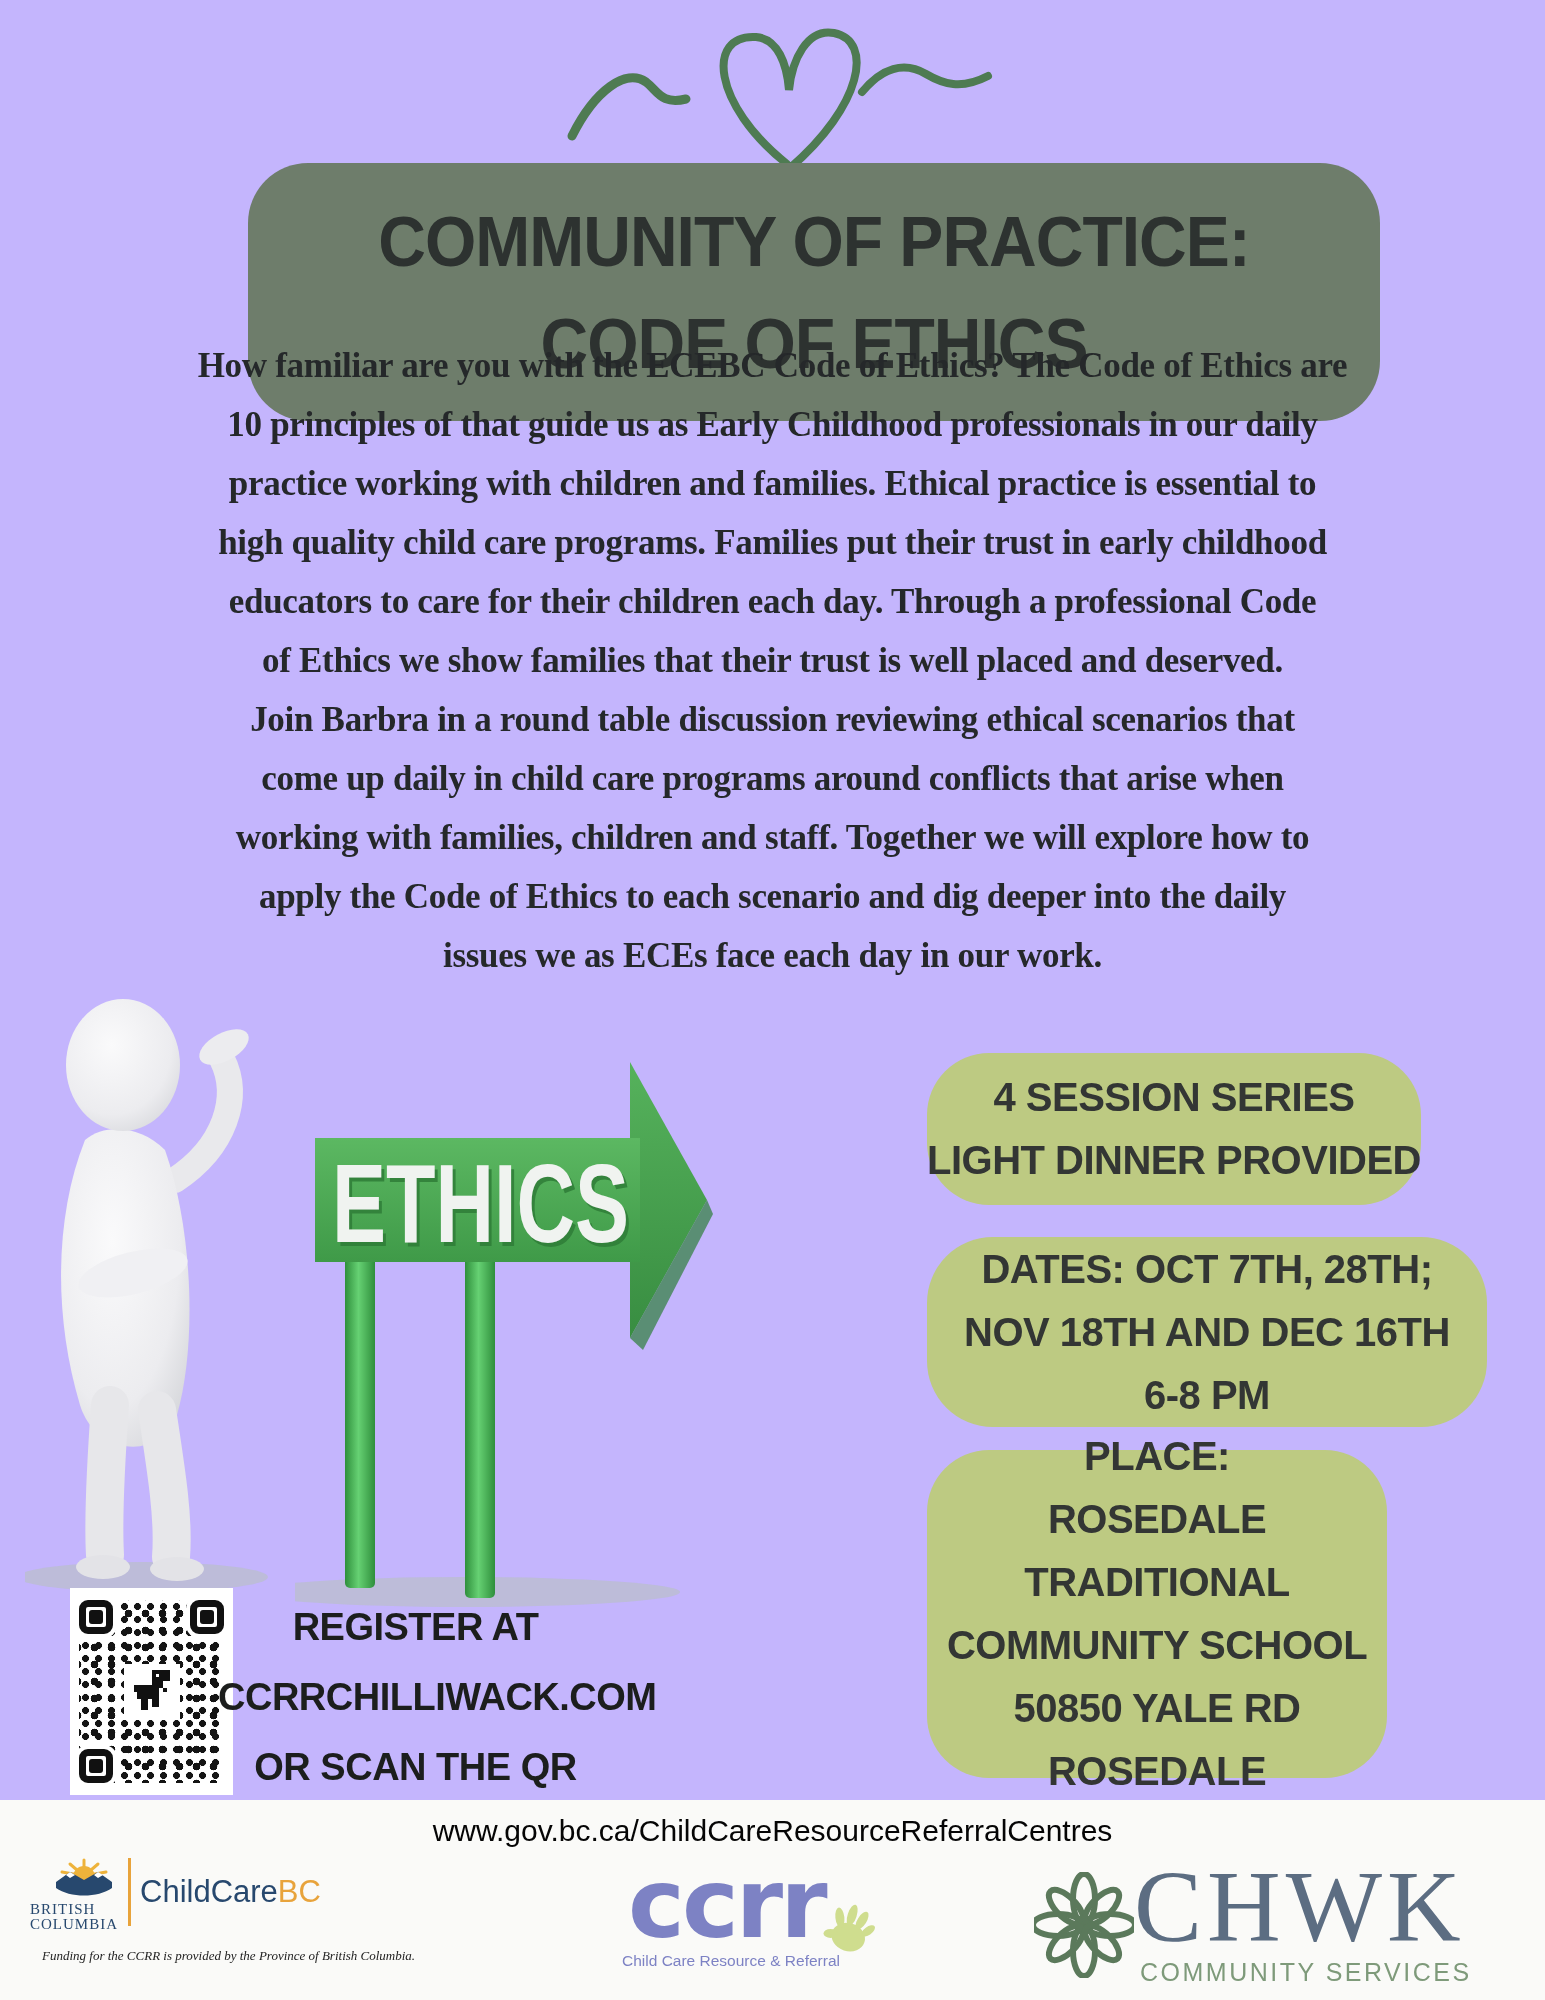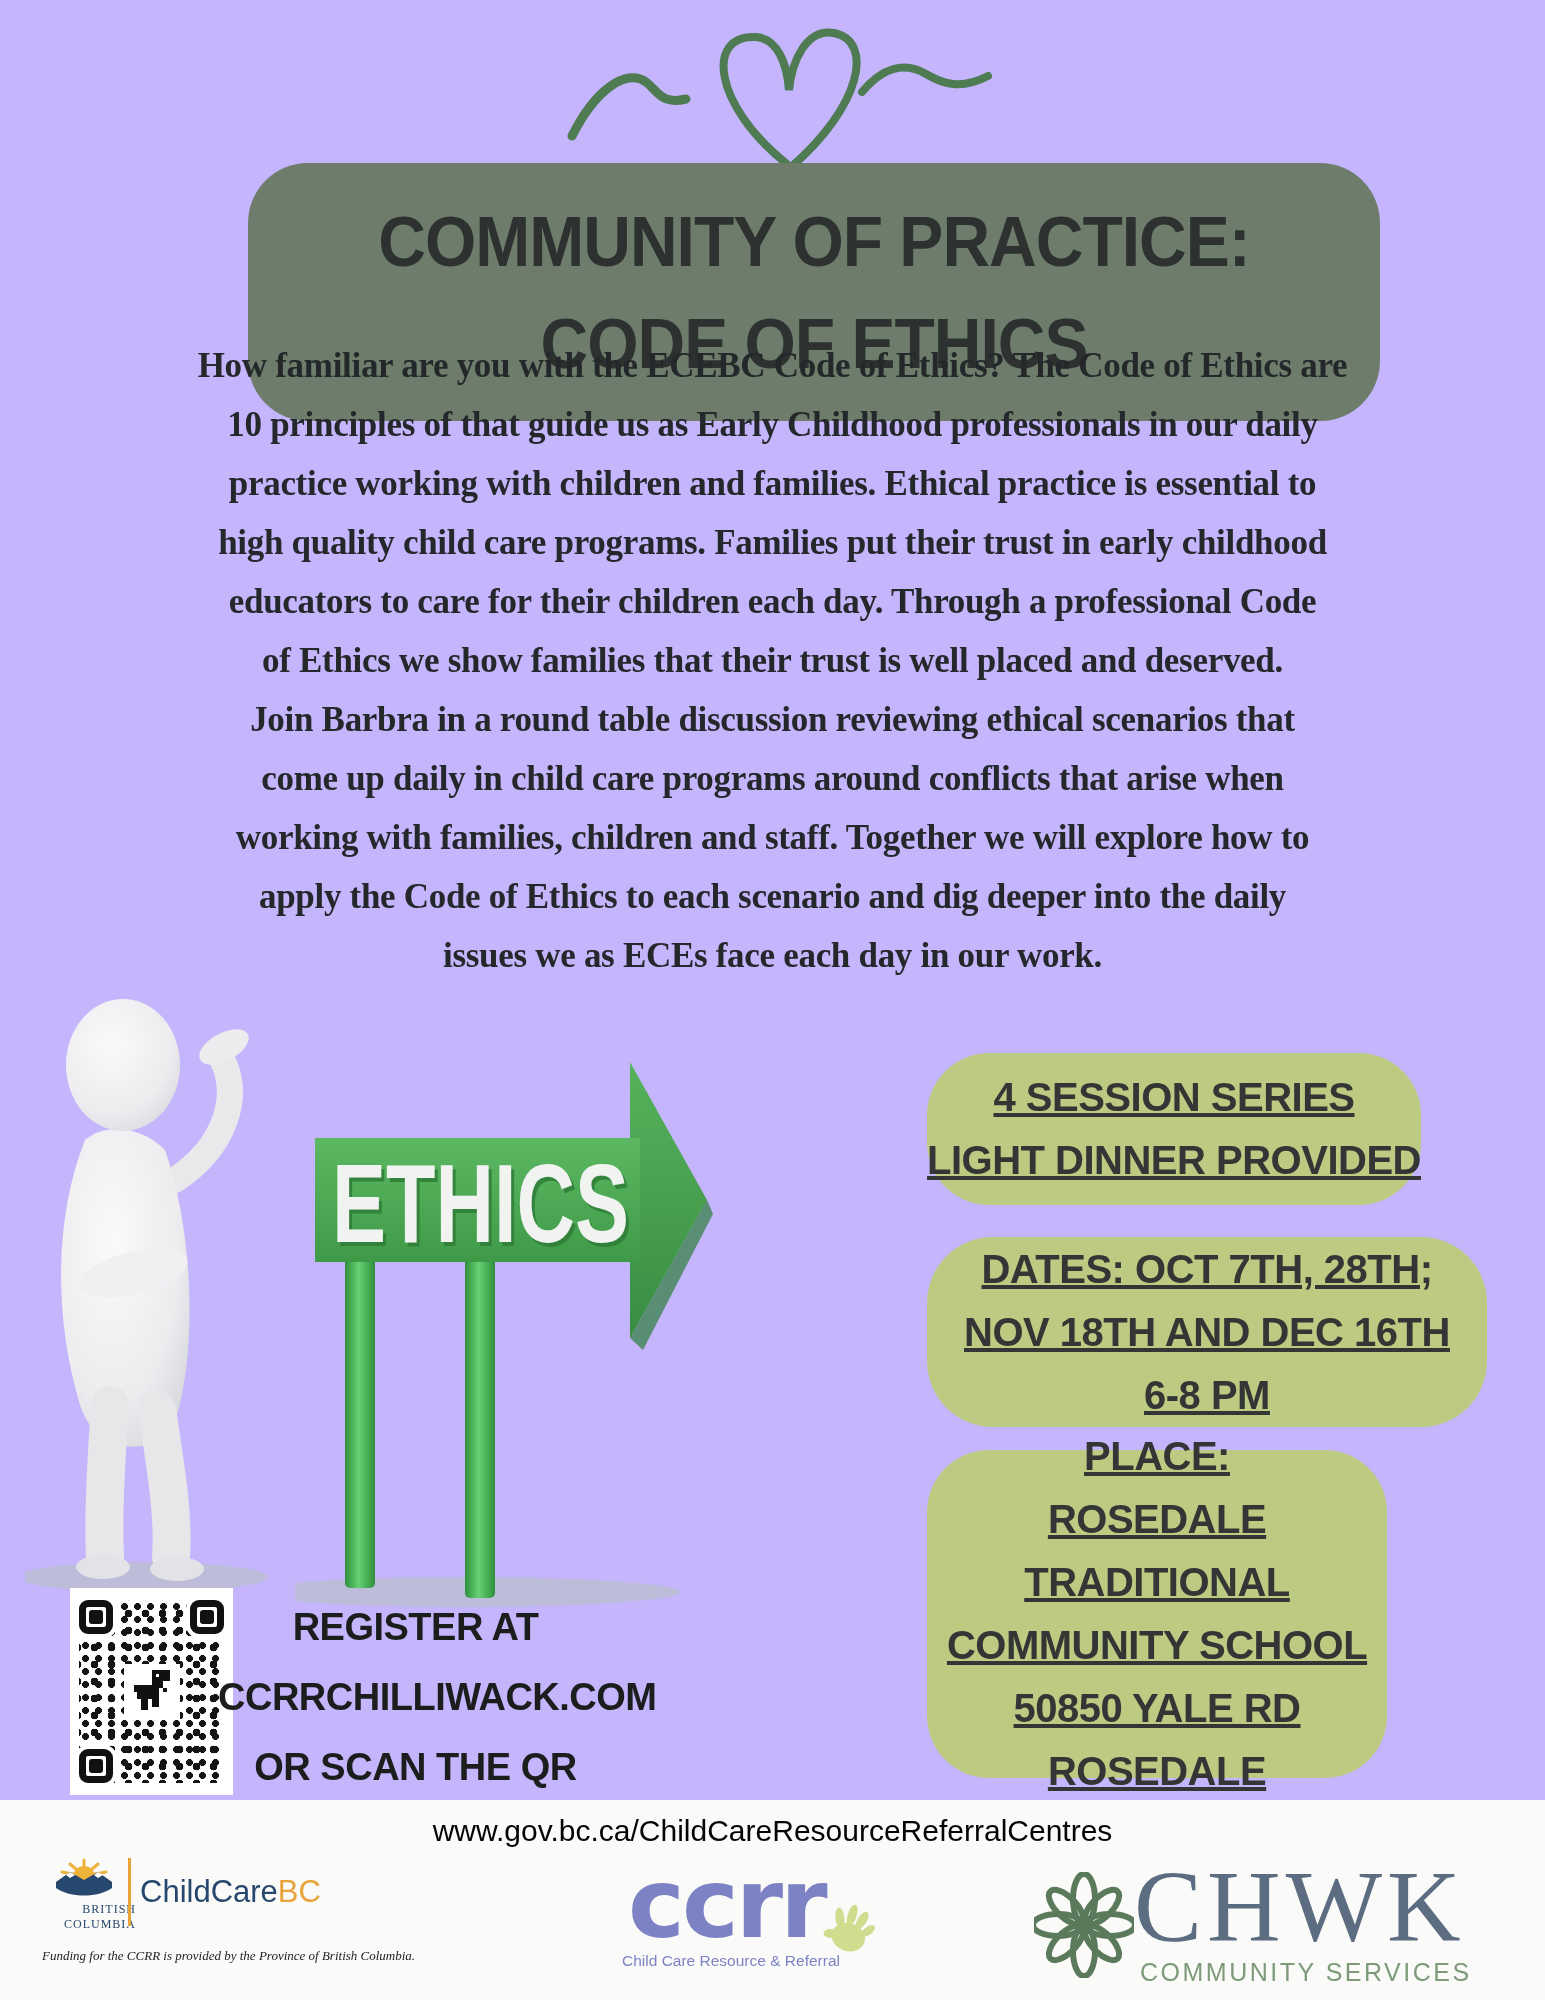--- a/index.html
+++ b/index.html
@@ -24,7 +24,7 @@
   
   .info-box{left:927px;background:#bdca82;display:flex;align-items:center;justify-content:center;
             text-align:center;white-space:pre-line;font-weight:bold;color:#333634;
-            font-size:40px;line-height:63px;letter-spacing:-0.5px;text-decoration:underline;}
+            font-size:40px;line-height:63px;letter-spacing:-0.5px;}
   .info-box.a{top:1053px;width:494px;height:152px;border-radius:62px;}
   .info-box.b{top:1237px;width:560px;height:190px;border-radius:66px;}
   .info-box.c{top:1450px;width:460px;height:328px;border-radius:62px;}

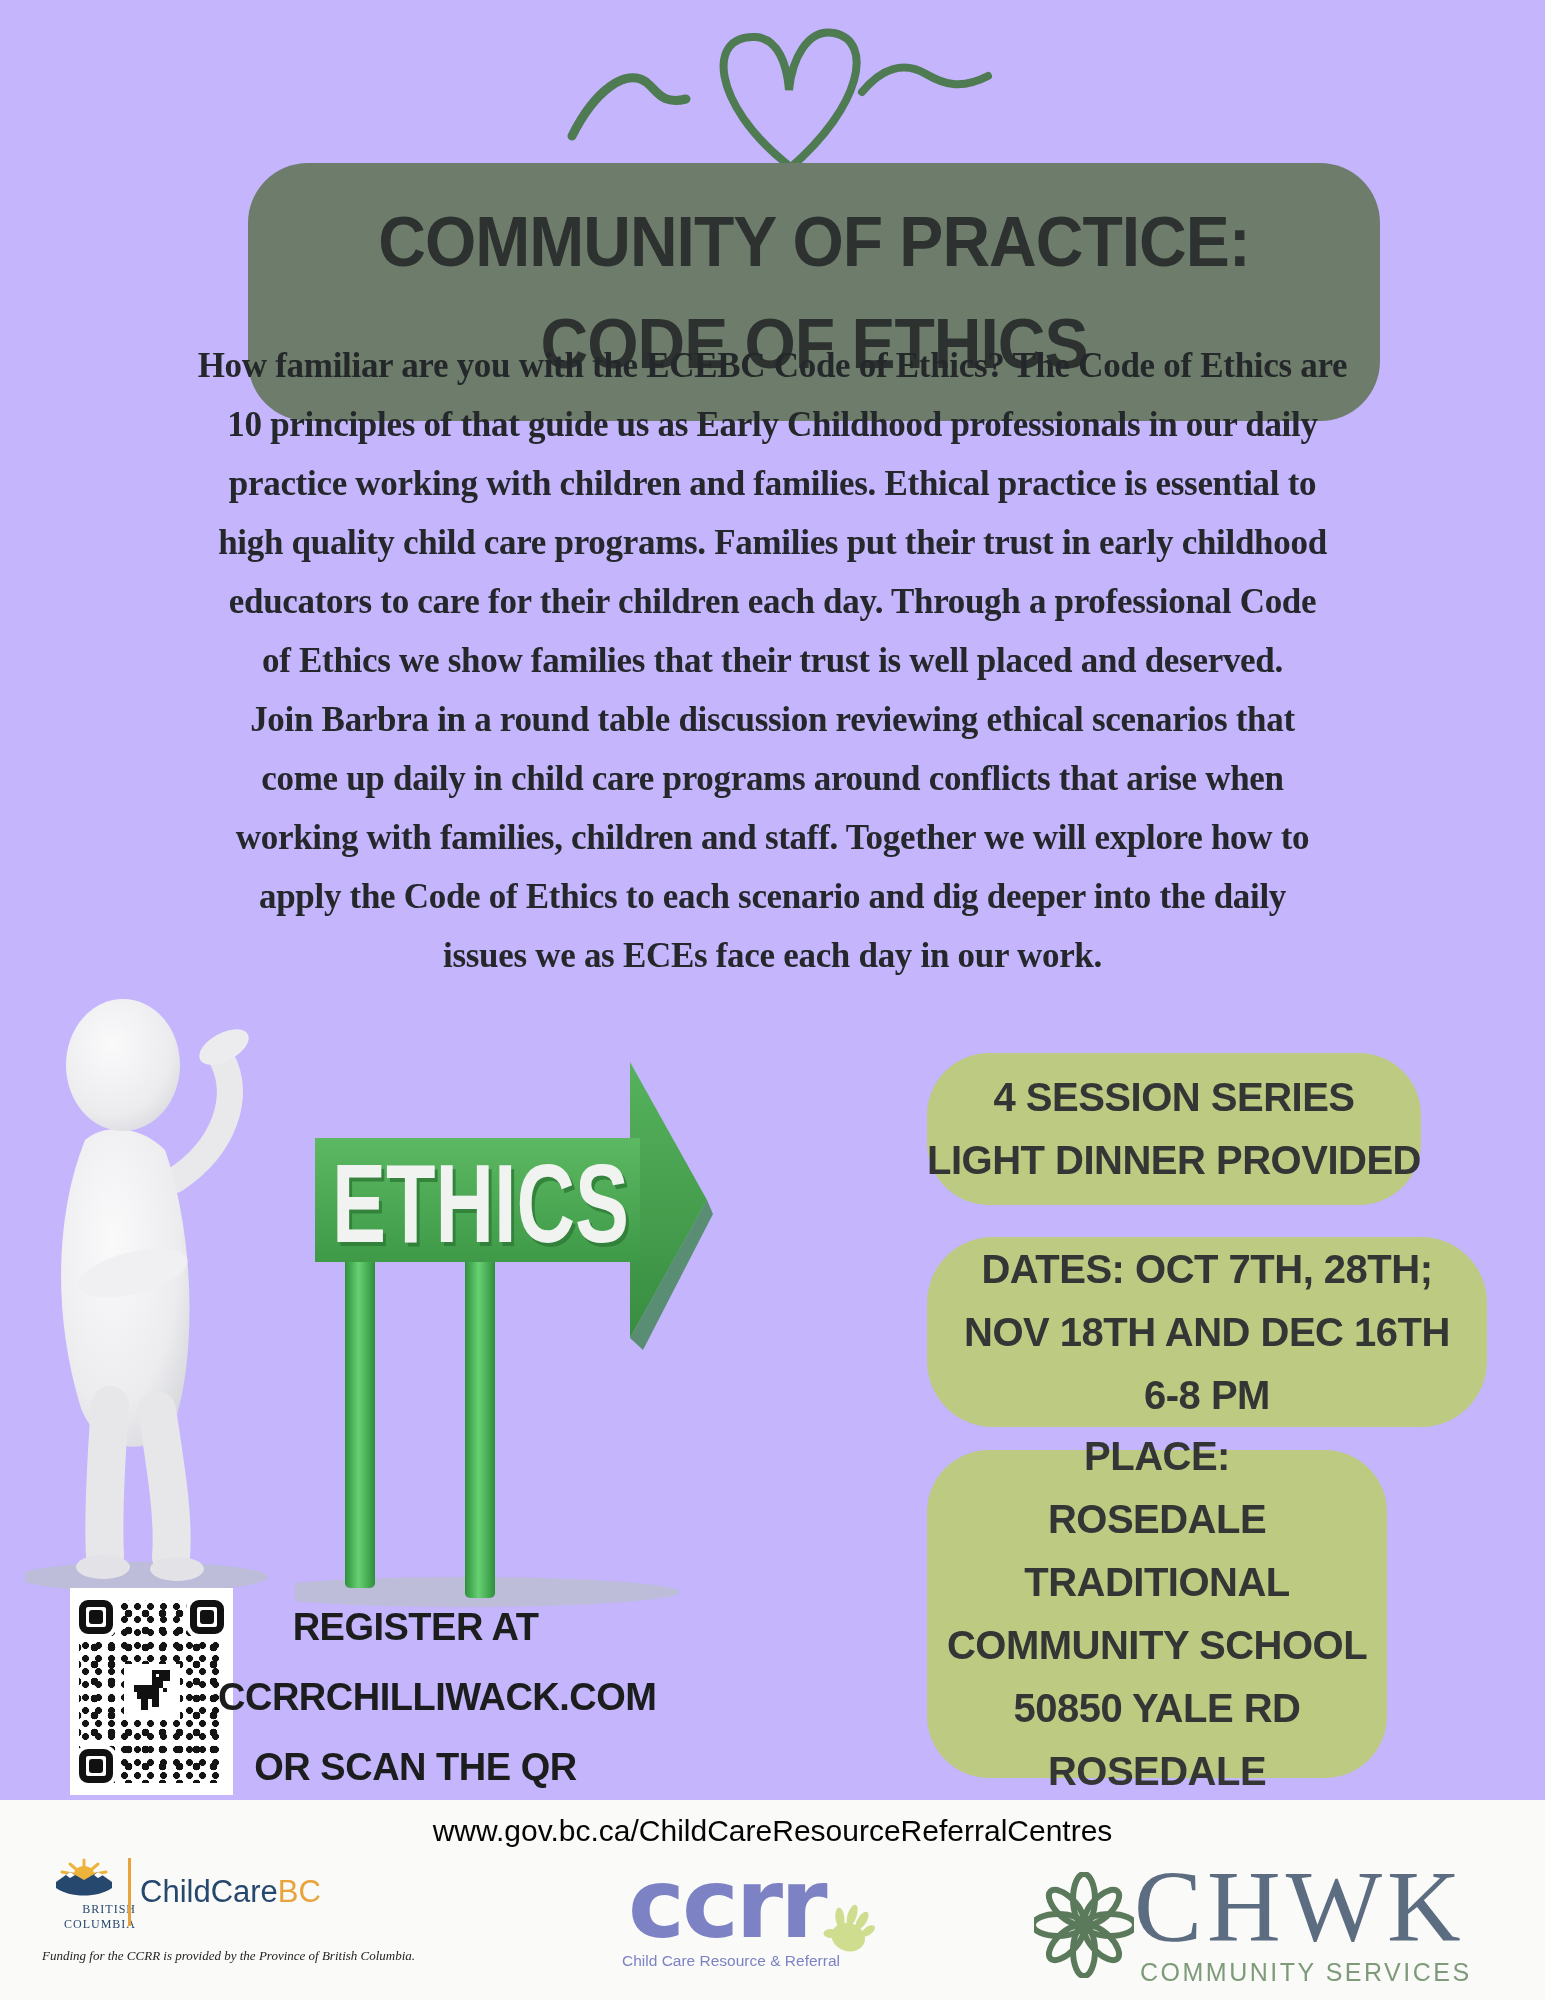--- a/index.html
+++ b/index.html
@@ -49,8 +49,8 @@
   .gov-link{position:absolute;left:0;top:14px;width:100%;text-align:center;font-size:30px;color:#050505;
             text-decoration-thickness:3px;text-underline-offset:7px;cursor:pointer;}
   .bc-logo{position:absolute;left:30px;top:56px;width:320px;height:130px;}
-  .bc-name{position:absolute;left:0px;top:46px;width:106px;text-align:right;
-           font-family:"Liberation Serif",serif;font-size:12px;line-height:15px;color:#27486e;letter-spacing:1px;}
+  .bc-name{position:absolute;left:0px;top:46px;width:106px;text-align:left;
+           font-family:"Liberation Serif",serif;font-size:15px;line-height:15px;color:#27486e;letter-spacing:1px;}
   .bc-divider{position:absolute;left:98px;top:2px;width:3px;height:68px;background:#e8a33b;}
   .ccbc{position:absolute;left:110px;top:18px;font-family:Liberation Sans, sans-serif;font-size:31px;white-space:nowrap;}
   .ccbc .c1{color:#27486e;} .ccbc .c2{color:#e8a33b;}

